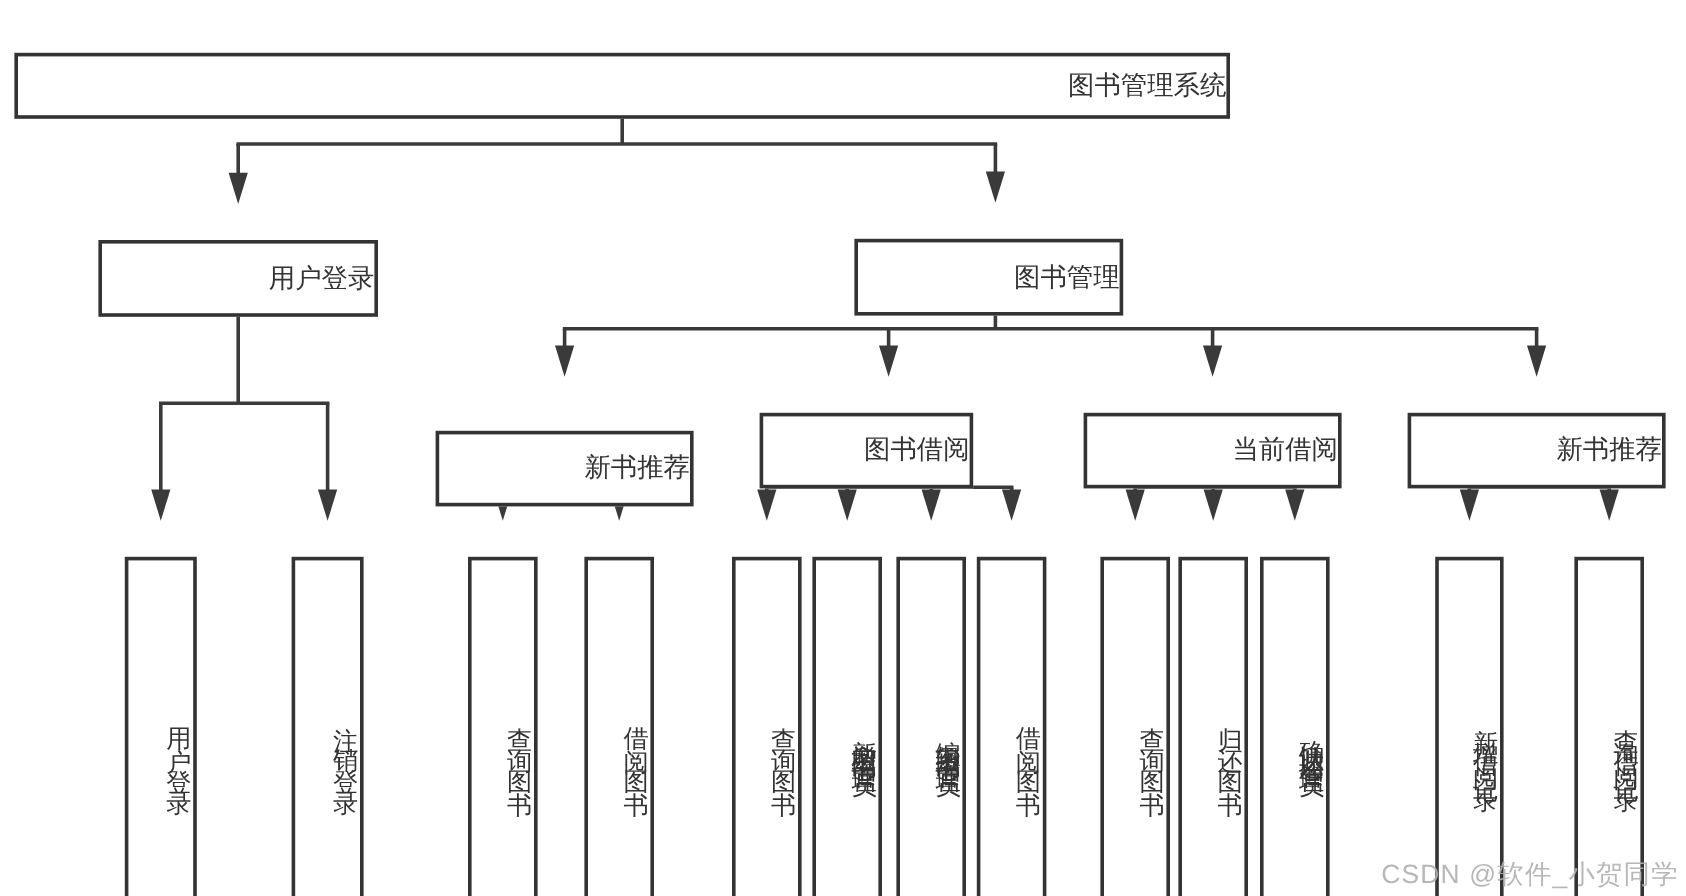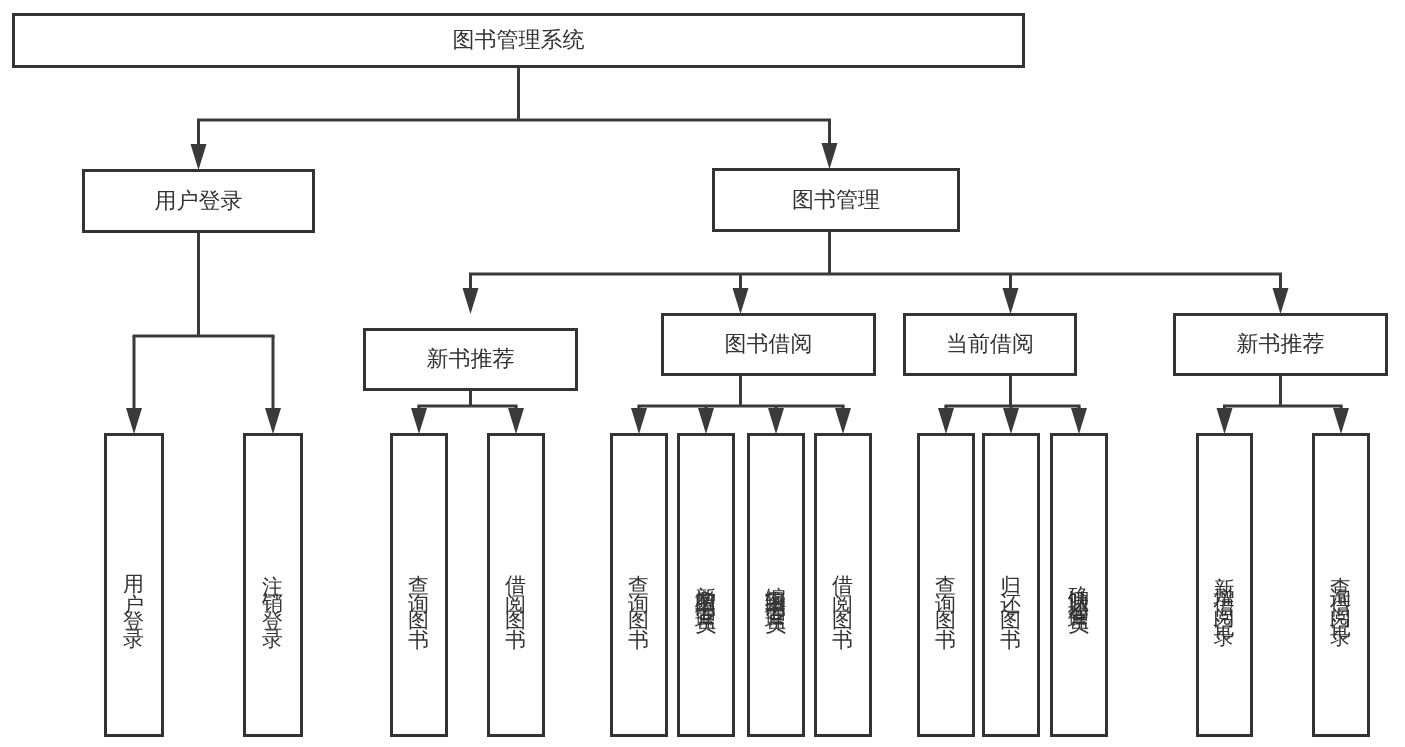--- a/index.html
+++ b/index.html
@@ -14,9 +14,10 @@
   .node{
     position:absolute; box-sizing:border-box;
     border:3px solid var(--border); background:#fff;
-    display:flex; align-items:center; justify-content:center;
+    display:flex; align-items:center; justify-content:flex-end;
     color:var(--text); font-size:22px; line-height:1.2; text-align:center;
     white-space:nowrap;
+    margin-top:31px;
   }
   .node.vertical{font-size:21px;}
   .node.vertical .lbl{writing-mode:vertical-rl;}

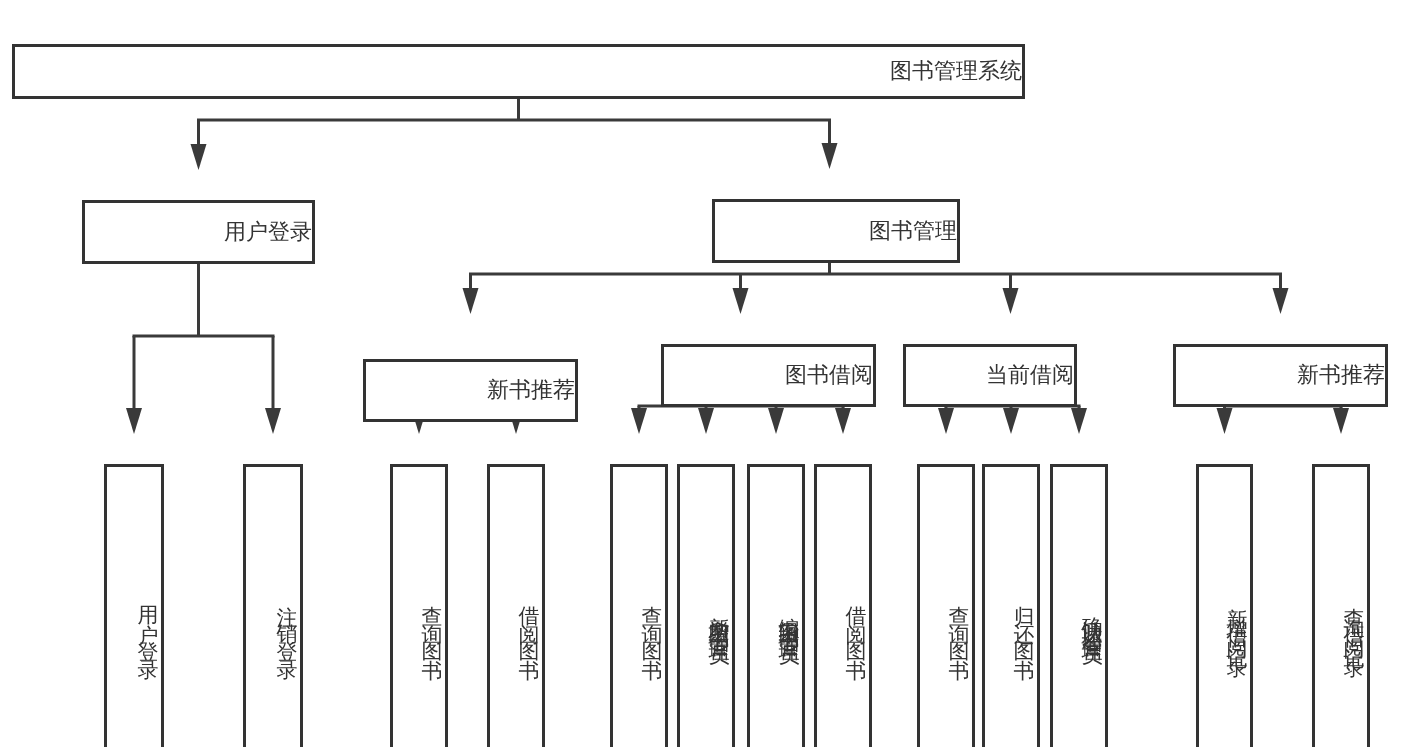--- a/index.html
+++ b/index.html
@@ -92,7 +92,7 @@
       <div class="node" style="left: 82px; top: 169px; width: 233px; height: 64px;">
         <span class="lbl">用户登录</span>
       </div>
-      <div class="node" style="left: 712px; top: 168px; width: 248px; height: 64px;">
+      <div class="node" style="left: 712px; top: 168px; width: 224px; height: 64px;">
         <span class="lbl">图书管理</span>
       </div>
       <div class="node" style="left: 363px; top: 328px; width: 215px; height: 63px;">

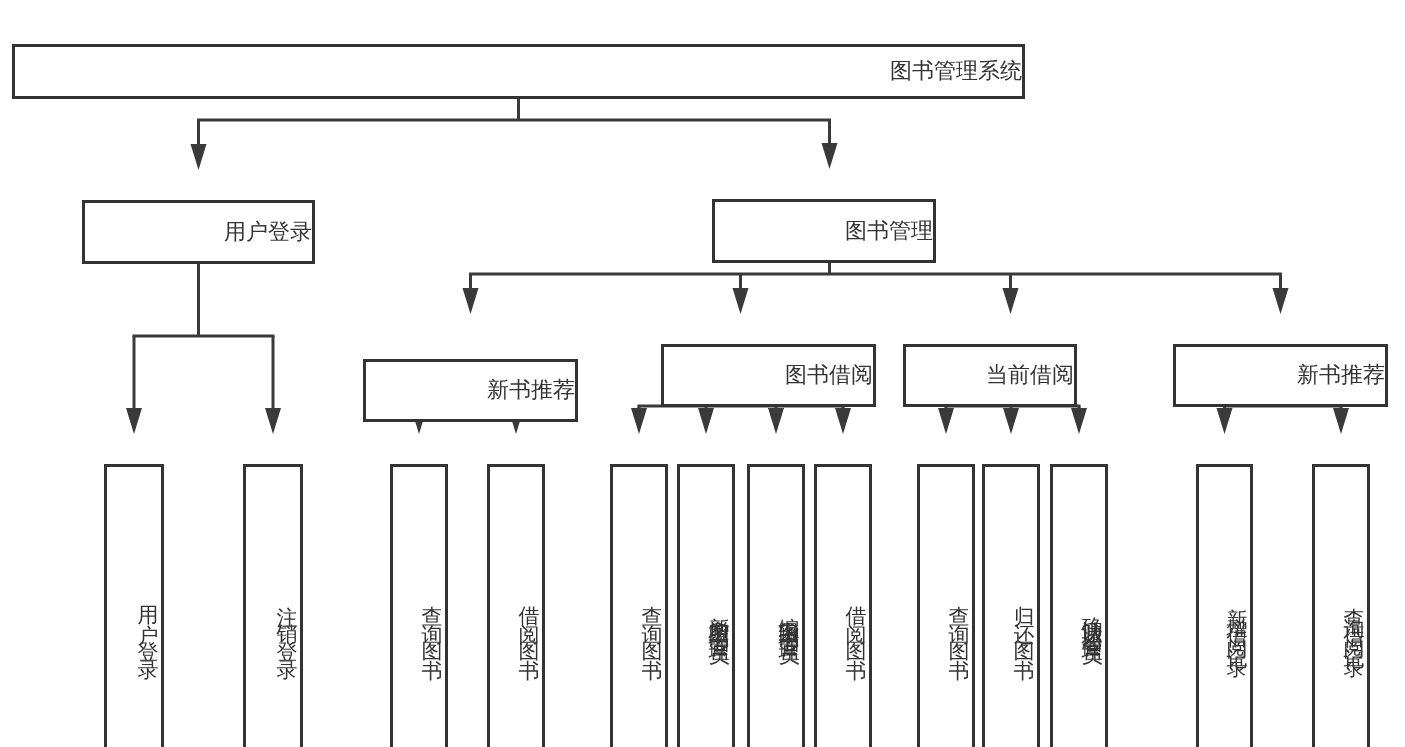--- a/index.html
+++ b/index.html
@@ -98,7 +98,7 @@
       <div class="node" style="left: 363px; top: 328px; width: 215px; height: 63px;">
         <span class="lbl">新书推荐</span>
       </div>
-      <div class="node" style="left: 661px; top: 313px; width: 215px; height: 63px;">
+      <div class="node" style="left: 633px; top: 313px; width: 178px; height: 63px;">
         <span class="lbl">图书借阅</span>
       </div>
       <div class="node" style="left: 903px; top: 313px; width: 174px; height: 63px;">

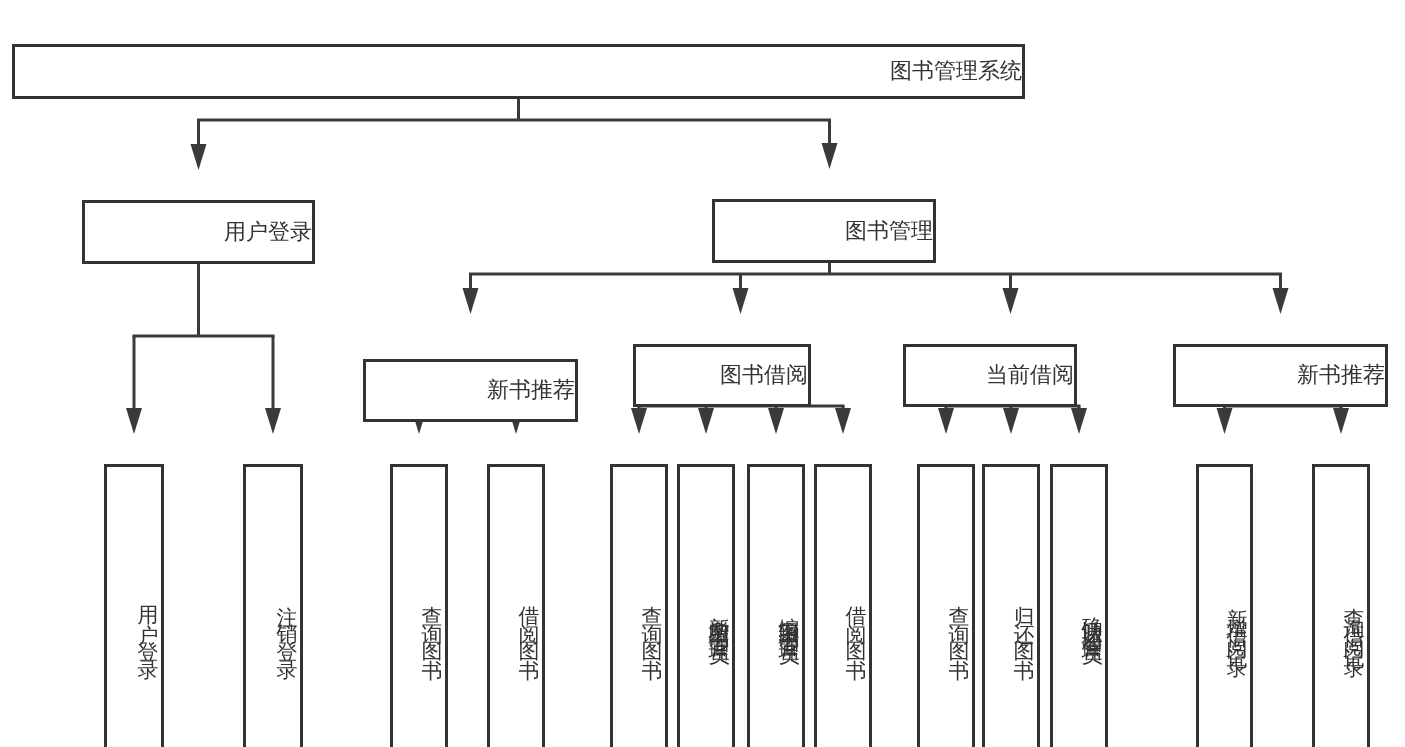--- a/index.html
+++ b/index.html
@@ -101,7 +101,7 @@
       <div class="node" style="left: 633px; top: 313px; width: 178px; height: 63px;">
         <span class="lbl">图书借阅</span>
       </div>
-      <div class="node" style="left: 903px; top: 313px; width: 174px; height: 63px;">
+      <div class="node" style="left: 903px; top: 313px; width: 215px; height: 63px;">
         <span class="lbl">当前借阅</span>
       </div>
       <div class="node" style="left: 1173px; top: 313px; width: 215px; height: 63px;">

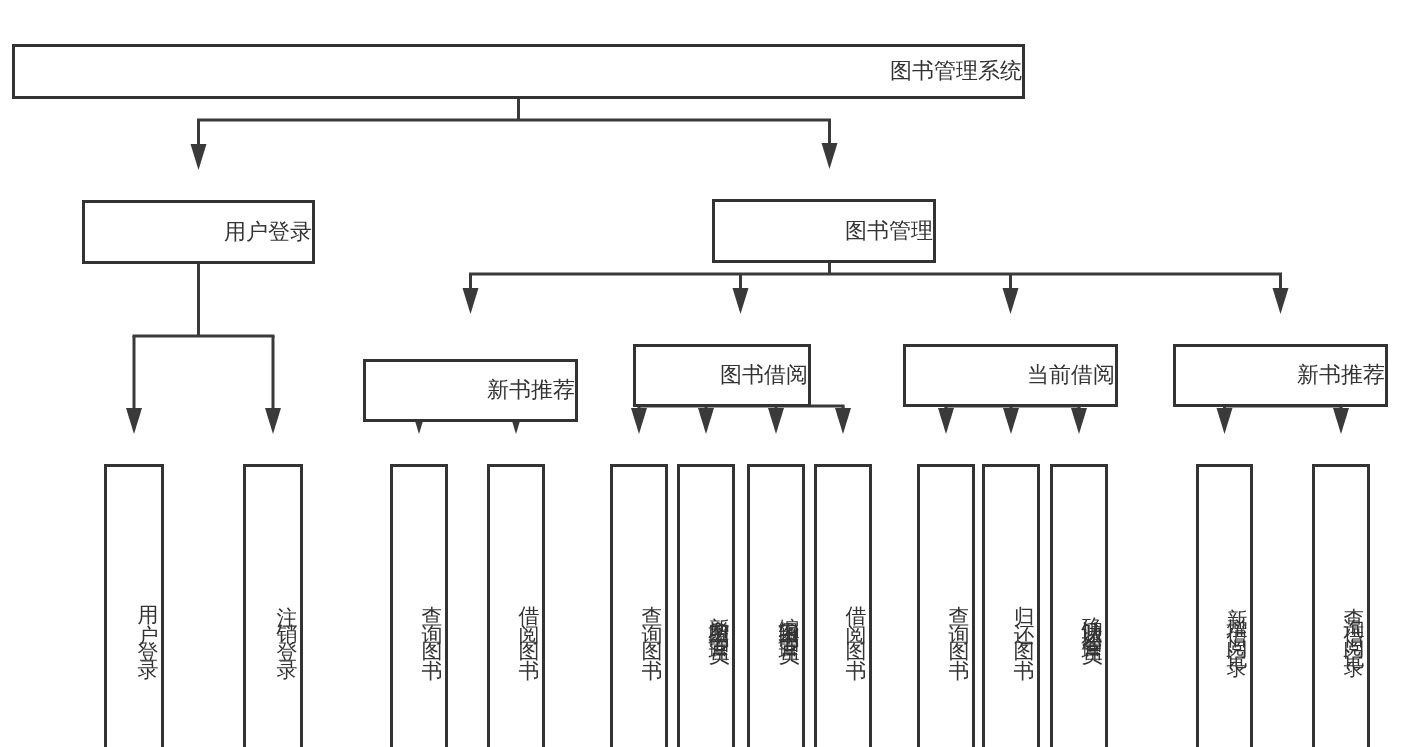--- a/index.html
+++ b/index.html
@@ -147,6 +147,7 @@
         <span class="lbl" style="letter-spacing: 10px; margin-bottom: -10px;">查询借阅记录</span>
       </div>
     </div>
+  <div id="watermark">CSDN @软件_小贺同学</div>
 </div>
 
 </body></html>

